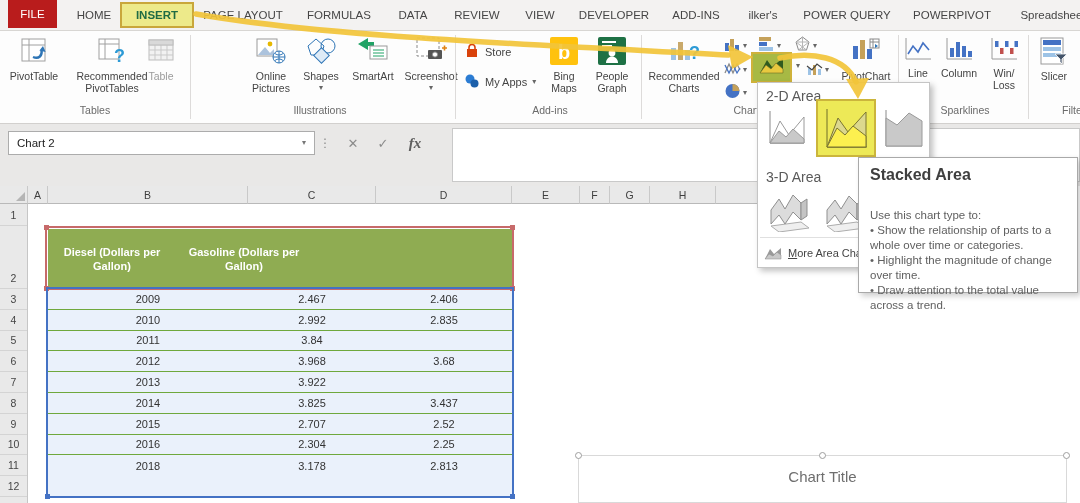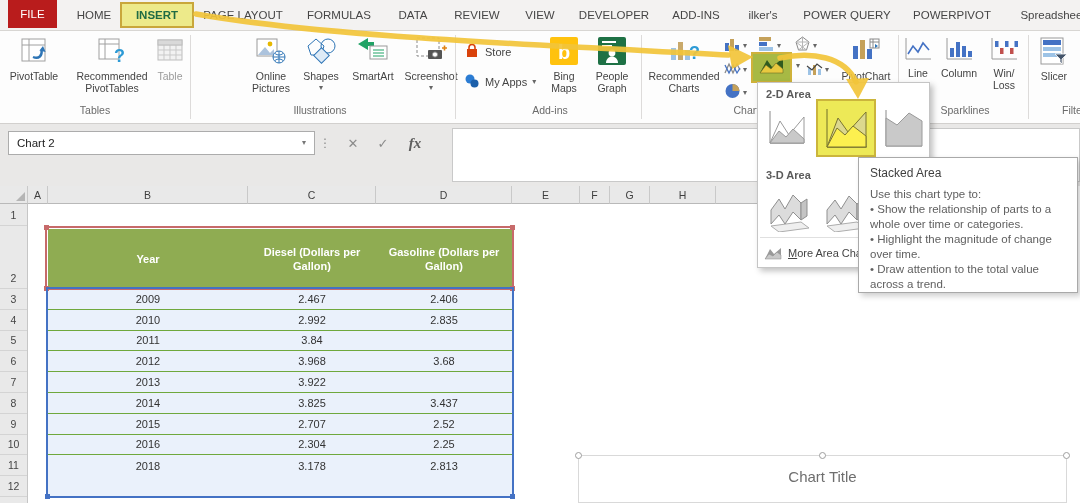--- a/index.html
+++ b/index.html
@@ -123,7 +123,7 @@
           </svg></span>
       <span>Recommended PivotTables</span>
     </div>
-    <div class="rbtn disabled" style="left:148px;top:5px;width:44px">
+    <div class="rbtn disabled" style="left:139px;top:5px;width:44px">
       <span><svg width="30" height="30" viewBox="0 0 30 30">
             <rect x="3" y="4" width="24" height="20" fill="#F2F2F2" stroke="#BDBDBD"></rect>
             <path d="M3 9h24M3 14h24M3 19h24M9 4v20M15 4v20M21 4v20" stroke="#C9C9C9" fill="none"></path>

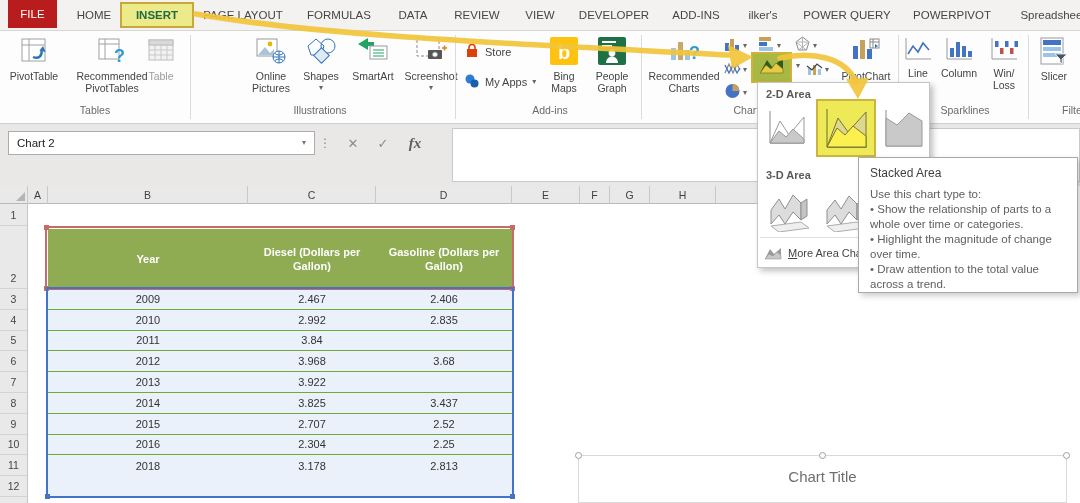--- a/index.html
+++ b/index.html
@@ -66,7 +66,7 @@
   
   .panel{left:757px;top:82px;width:173px;height:186px;background:#fff;border:1px solid #C5C5C5;
          box-sizing:border-box;box-shadow:3px 3px 6px rgba(0,0,0,.25);z-index:10}
-  .seclabel{position:absolute;left:8px;font-size:11px;font-weight:bold;color:#5A5A5A}
+  .seclabel{position:absolute;left:8px;font-size:14px;font-weight:normal;color:#5A5A5A}
   .gitem{position:absolute;display:flex;align-items:center;justify-content:center}
   .gsel{background:#EDE957;border:2px solid #CBB53C;box-sizing:border-box}
   .psep{position:absolute;left:2px;width:167px;height:1px;background:#E0E0E0}

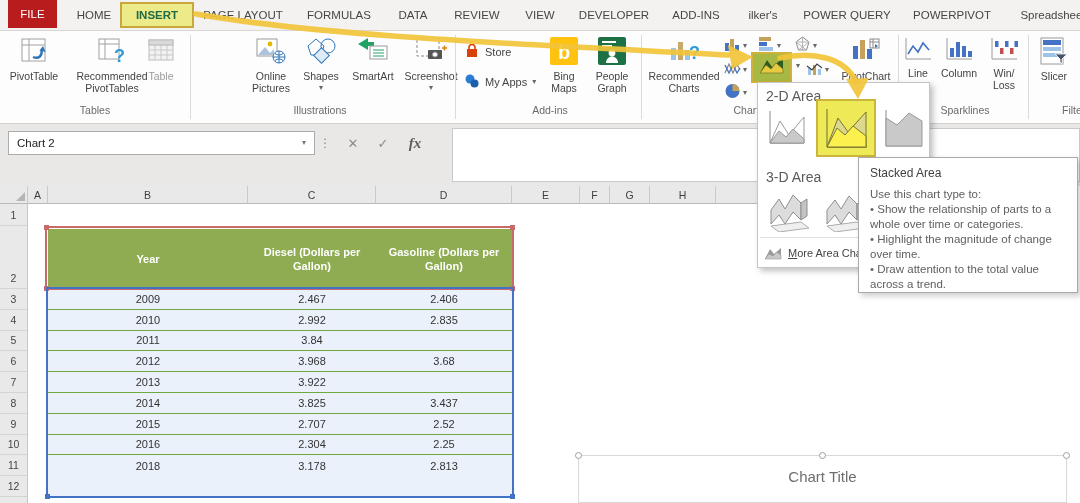--- a/index.html
+++ b/index.html
@@ -76,7 +76,7 @@
   
   .tip{left:858px;top:157px;width:220px;height:136px;background:#fff;border:1px solid #A9A9A9;box-sizing:border-box;
        box-shadow:3px 3px 6px rgba(0,0,0,.2);padding:8px 11px;z-index:20}
-  .tiptitle{font-size:12px;font-weight:normal;color:#3F3F3F;margin-bottom:7px}
+  .tiptitle{font-size:16px;font-weight:bold;color:#3F3F3F;margin-bottom:24px}
   .tipbody{font-size:11.5px;color:#5F5F5F;line-height:15px}
   .tipli:before{content:"• "}
   

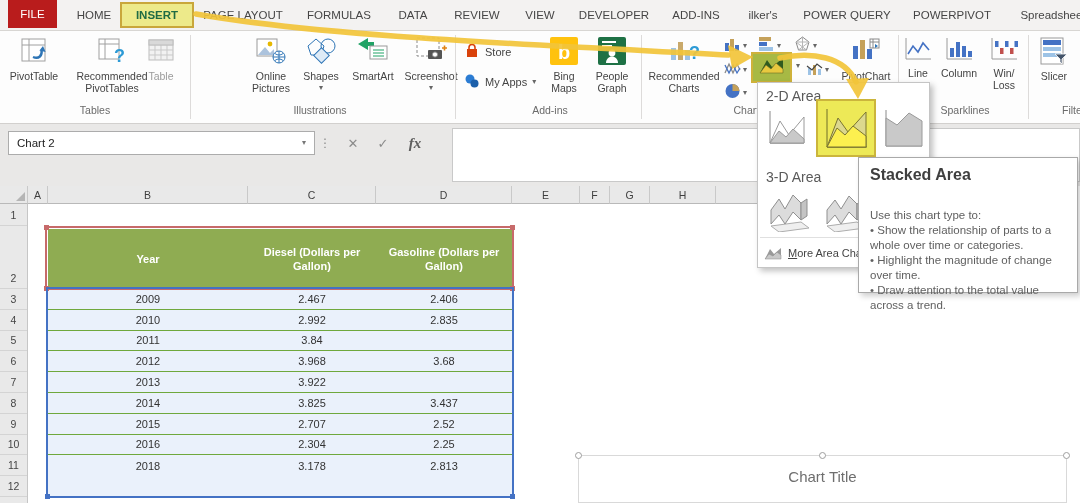--- a/index.html
+++ b/index.html
@@ -371,7 +371,6 @@
   </div>
 
   <div class="abs thead">
-    <div class="th w1">Year</div>
     <div class="th w2">Diesel (Dollars per Gallon)</div>
     <div class="th w3">Gasoline (Dollars per Gallon)</div>
   </div>

